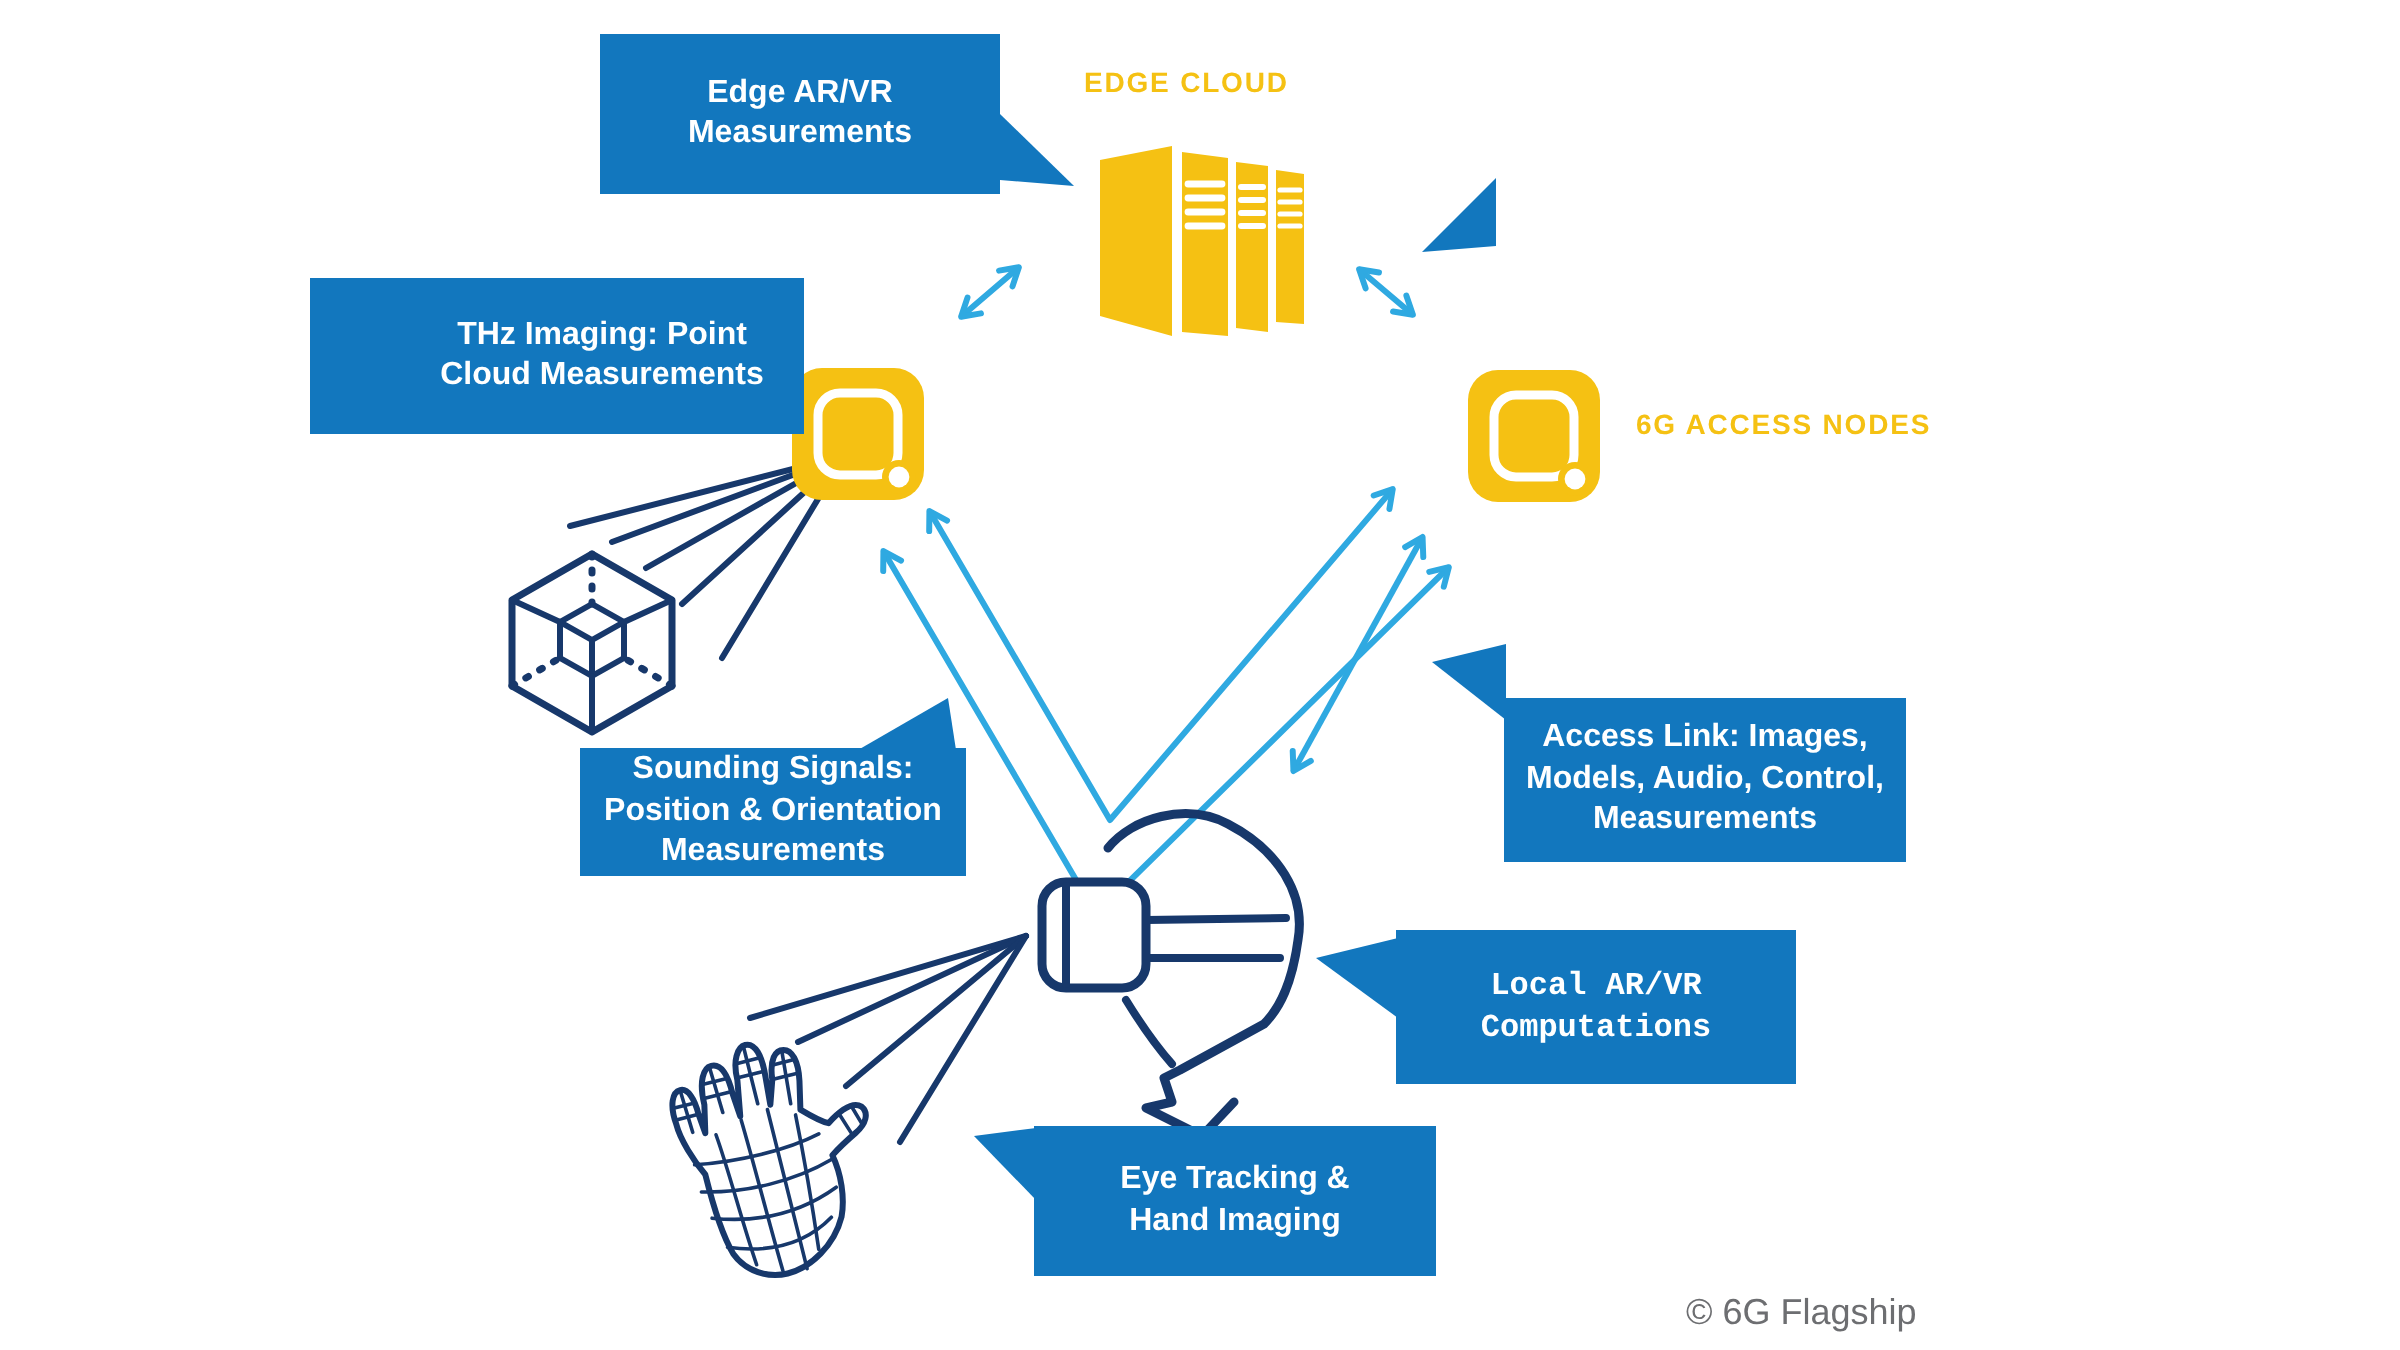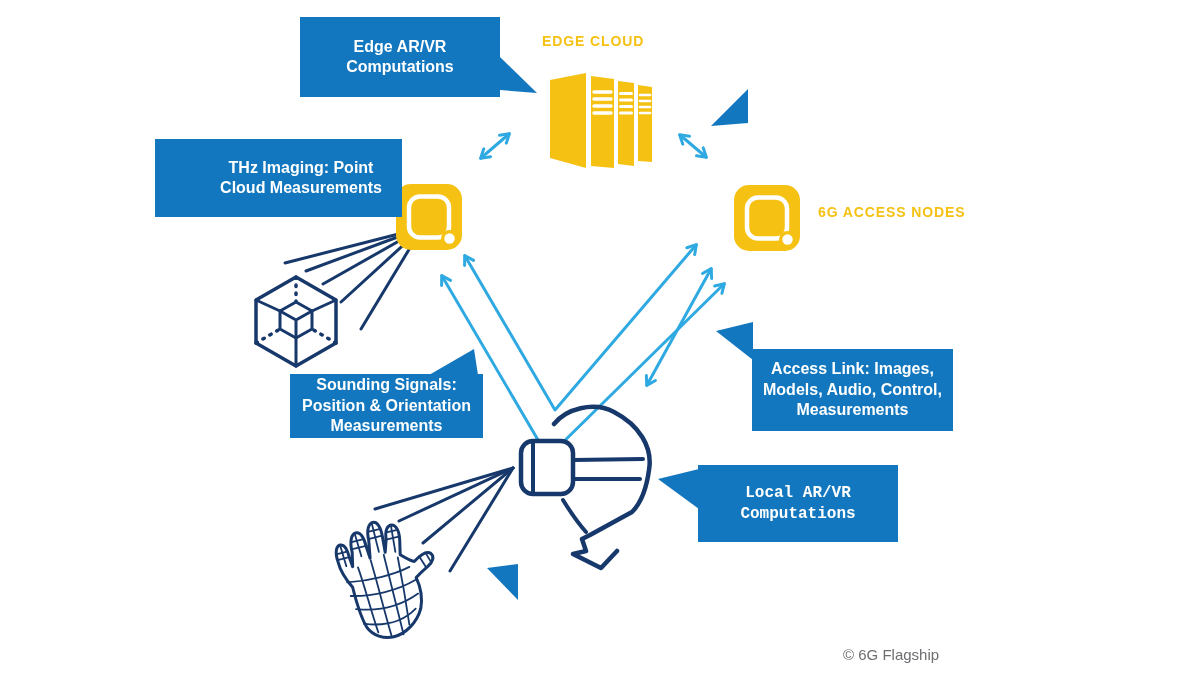--- a/index.html
+++ b/index.html
@@ -166,7 +166,7 @@
 
   <div class="callout" style="left:300px;top:17px;width:200px;height:80px;">
     <span>Edge AR/VR
-Computations</span>
+Measurements</span>
   </div>
 
 

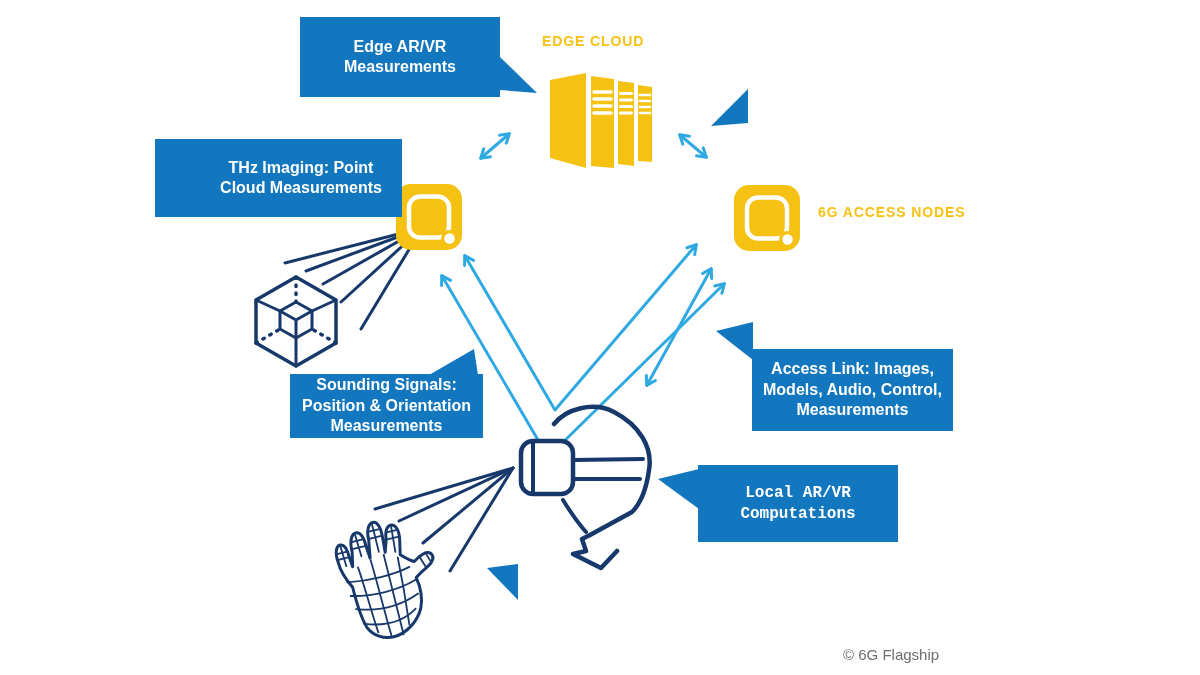--- a/index.html
+++ b/index.html
@@ -192,6 +192,10 @@
 Computations</span>
   </div>
 
+  <div class="callout" style="left:517px;top:563px;width:201px;height:75px;">
+    <span>Eye Tracking &amp;
+Hand Imaging</span>
+  </div>
 
   <div class="yellow-heading" style="left:542px;top:33px;">EDGE CLOUD</div>
   <div class="yellow-heading" style="left:818px;top:204px;">6G ACCESS NODES</div>

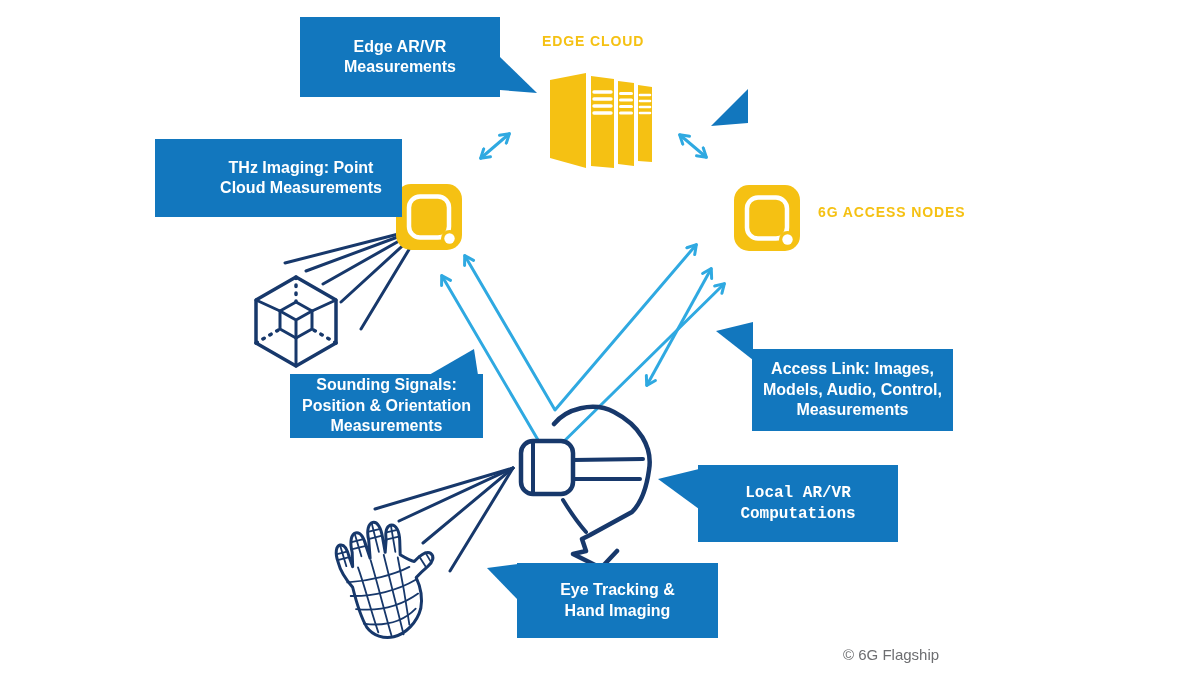--- a/index.html
+++ b/index.html
@@ -28,7 +28,7 @@
     position:absolute;color:var(--accent-yellow,#F5C113);
     font-weight:800;font-size:14px;letter-spacing:.9px;white-space:nowrap;
   }
-  .footer-note{position:absolute;color:var(--footer-gray,#6D6E71);font-size:15px;}
+  .footer-note{position:absolute;color:var(--footer-gray,#6D6E71);font-size:18px;}
 </style>
 </head>
 <body>

